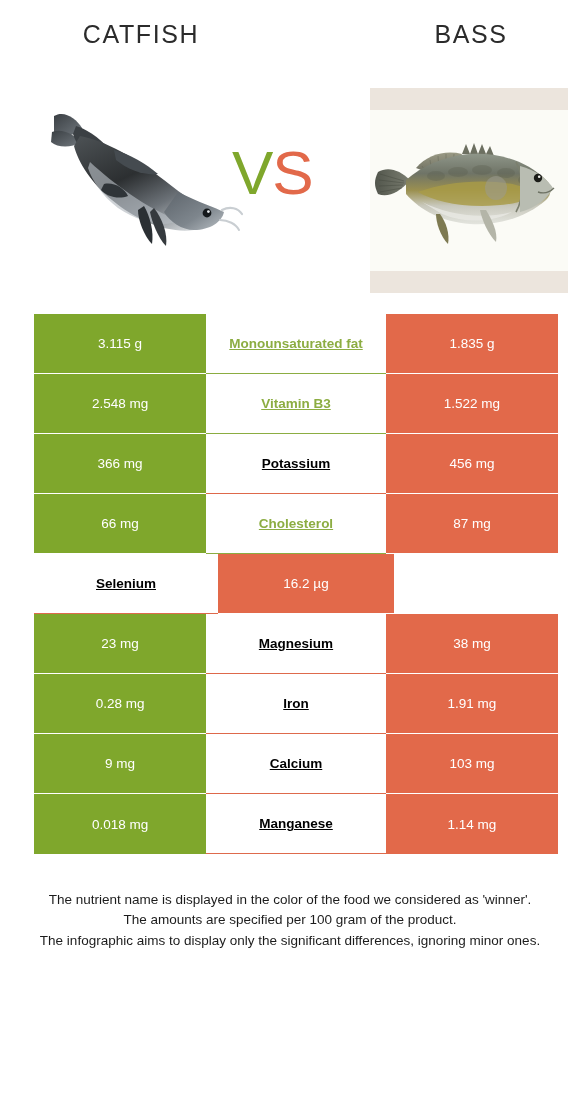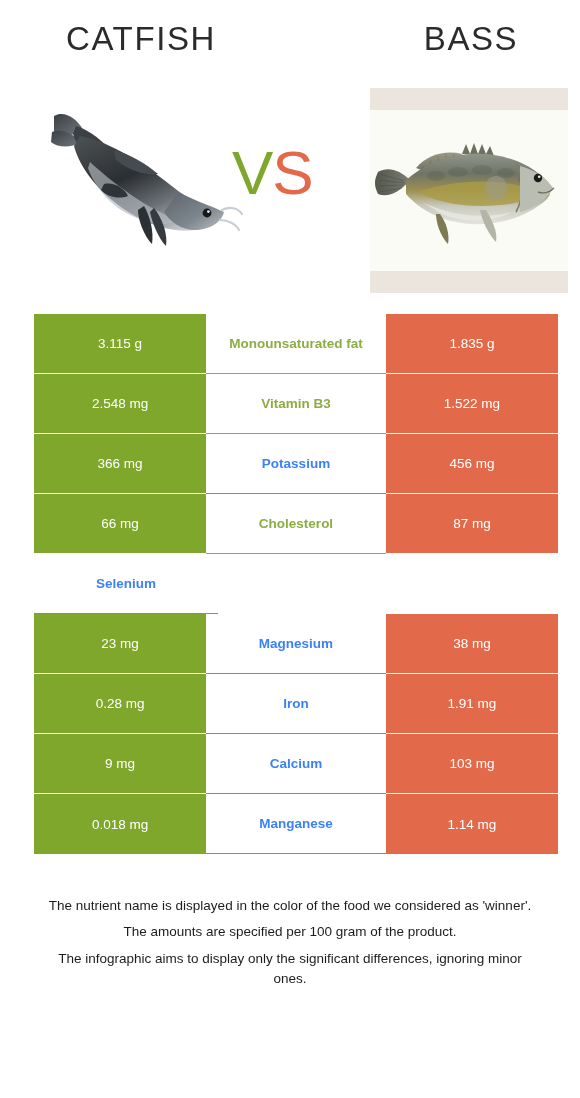--- a/index.html
+++ b/index.html
@@ -15,7 +15,7 @@
   .header { position:relative; height:300px; }
   .title {
     position:absolute; top:20px;
-    font-size:33px; letter-spacing:1.6px;
+    font-size:25px; letter-spacing:1.6px;
     color:#2b2b2b; font-weight:400;
     text-align:center;
     padding-left:32px;

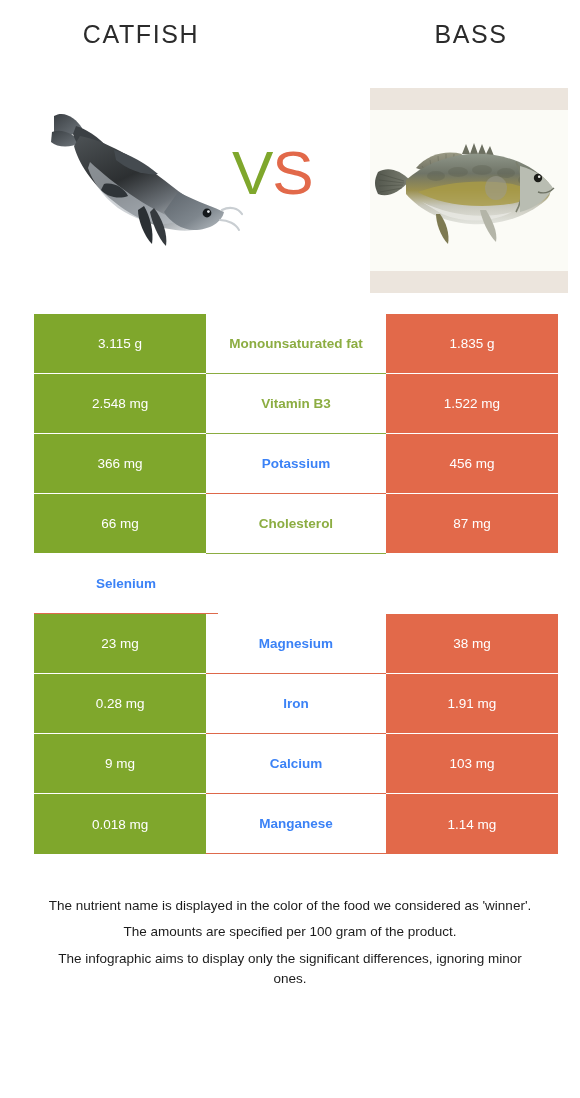--- a/index.html
+++ b/index.html
@@ -61,7 +61,7 @@
   .cell.right { width:176px; background:#E2694A; border-bottom:1px solid #ffffff; }
   .cell.mid   {
     width:184px; background:#ffffff;
-    font-size:13.5px; font-weight:700;
+    font-size:13.5px; font-weight:700;text-decoration:underline;
   }
   .row:last-child .cell.left,
   .row:last-child .cell.right { border-bottom:none; }

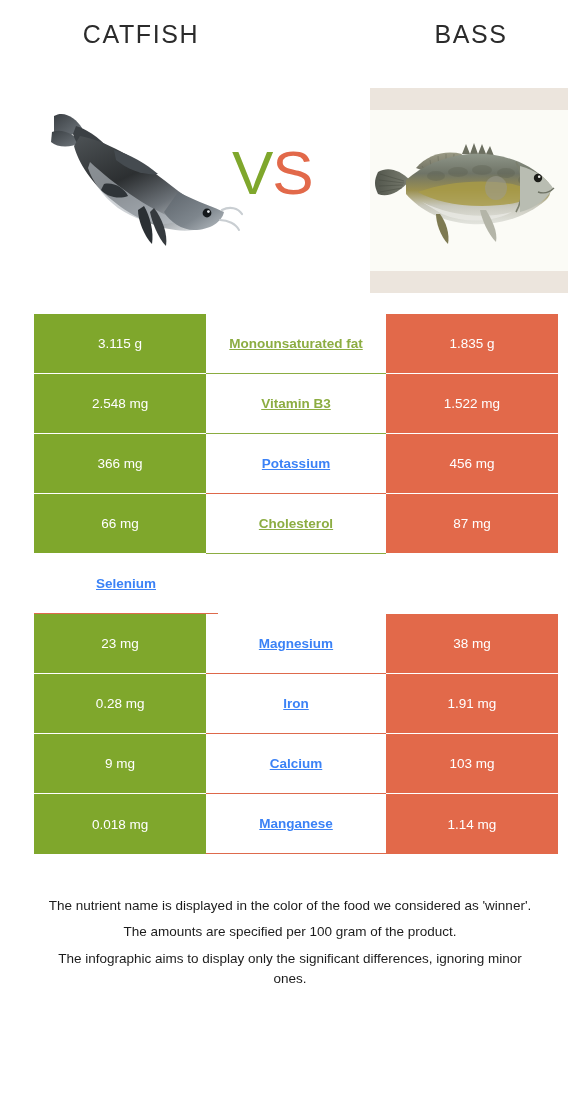--- a/index.html
+++ b/index.html
@@ -66,7 +66,7 @@
   .row:last-child .cell.left,
   .row:last-child .cell.right { border-bottom:none; }
   .cell.mid.win-green  { color:#8CAD42; border-bottom:1px solid #8CAD42; }
-  .cell.mid.win-orange { color:#3b82f6; border-bottom:1px solid #DE6A4C; }
+  .cell.mid.win-orange { color:#000000; border-bottom:1px solid #DE6A4C; }
 
   
   .footer {

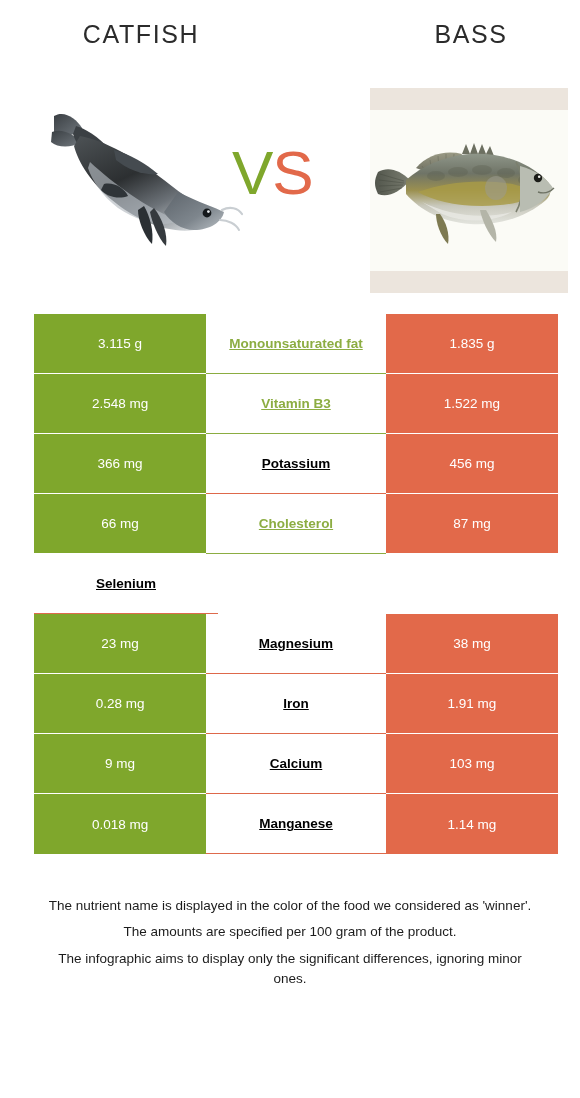--- a/index.html
+++ b/index.html
@@ -242,6 +242,7 @@
 
     <div class="row">
       <div class="cell mid win-orange">Selenium</div>
+      <div class="cell right">16.2 µg</div>
     </div>
 
     <div class="row">

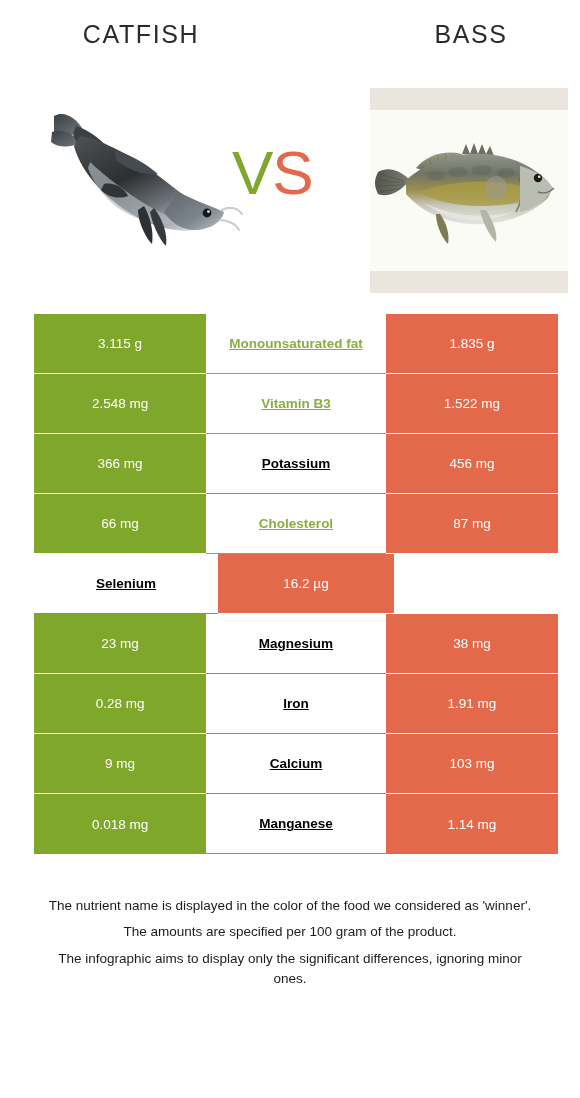--- a/index.html
+++ b/index.html
@@ -74,7 +74,7 @@
     text-align:center; font-size:13.5px; line-height:1.5;
     color:#1c1c1c;
   }
-  .footer p { margin:6px; }
+  .footer p { margin:0; }
 </style>
 </head>
 <body>

